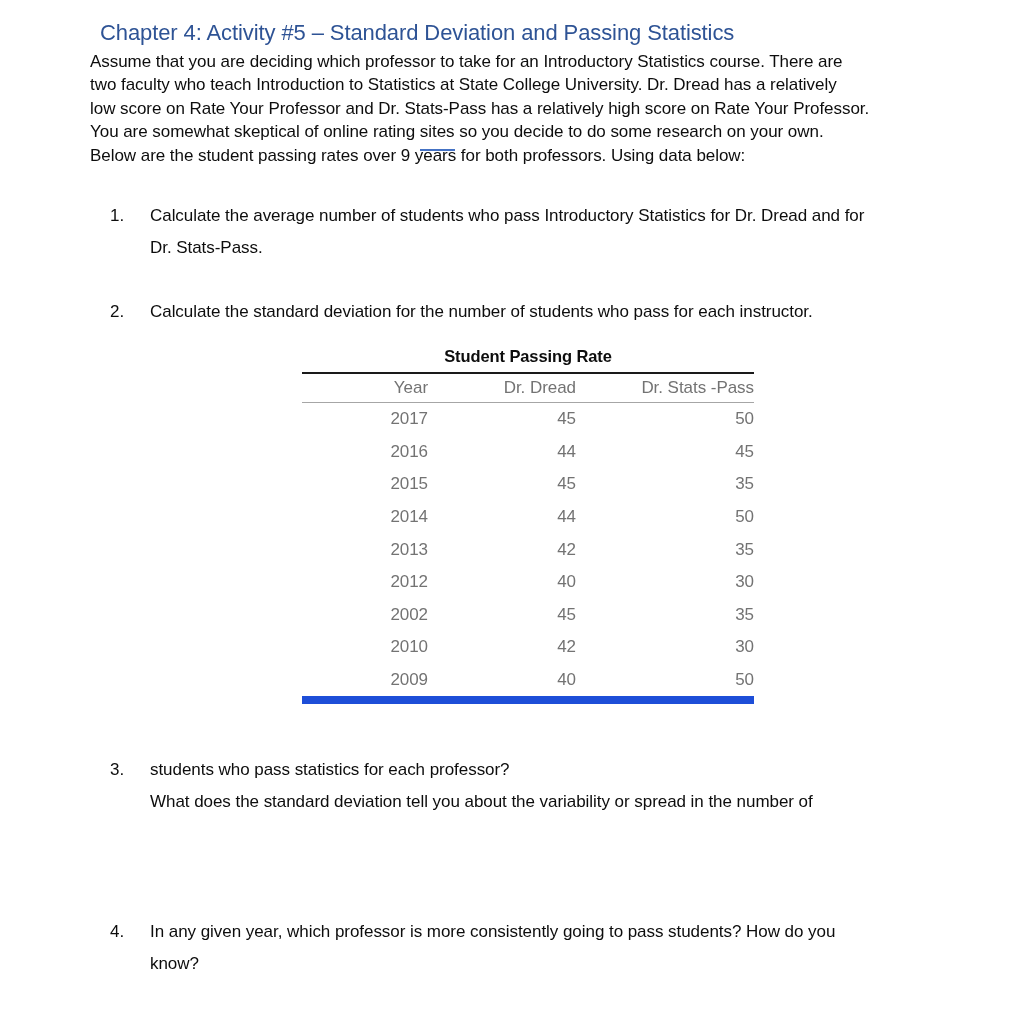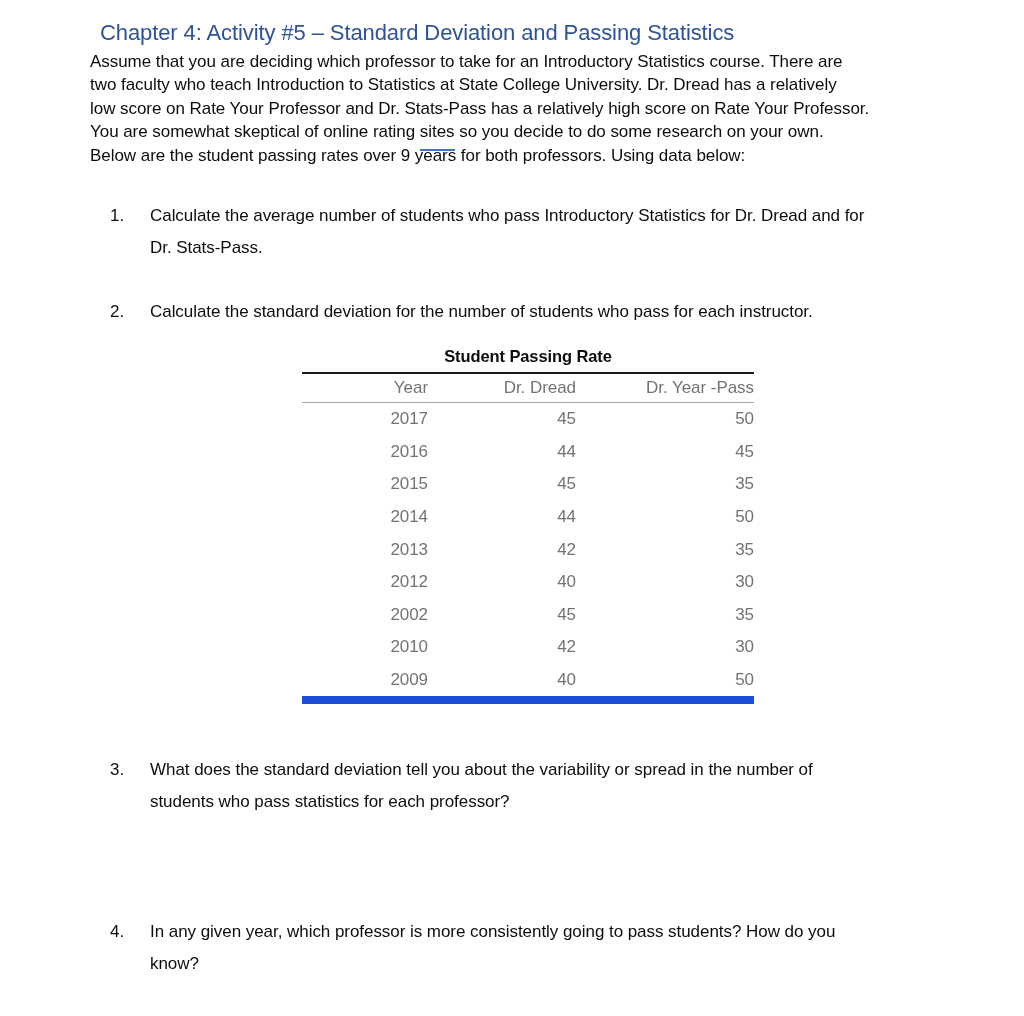--- a/index.html
+++ b/index.html
@@ -168,7 +168,7 @@
         <tr>
           <th>Year</th>
           <th>Dr. Dread</th>
-          <th>Dr. Year -Pass</th>
+          <th>Dr. Stats -Pass</th>
         </tr>
       </thead>
       <tbody>

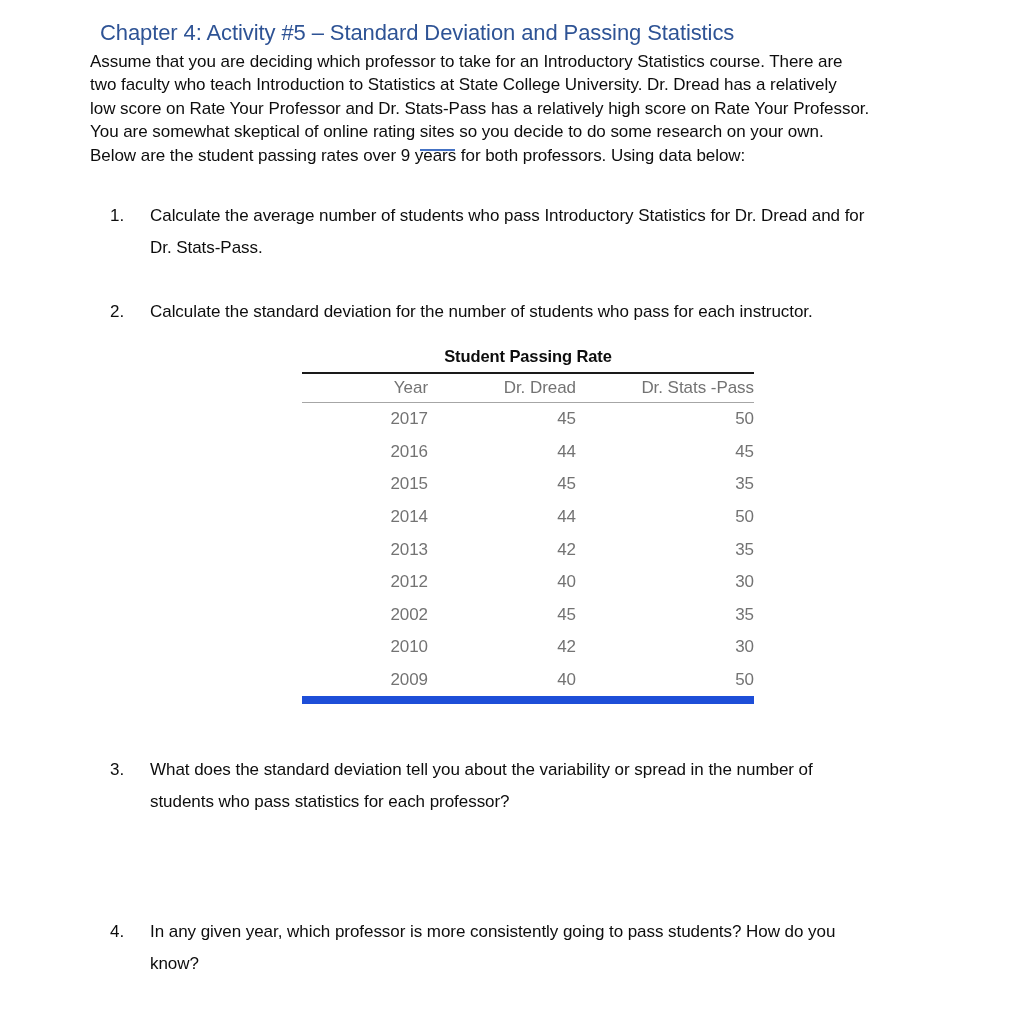--- a/index.html
+++ b/index.html
@@ -224,8 +224,8 @@
   <div class="qitem" id="q3">
     <span class="num">3.</span>
     <span class="body">
+      <span class="line">students who pass statistics for each professor?</span>
       <span class="line">What does the standard deviation tell you about the variability or spread in the number of</span>
-      <span class="line">students who pass statistics for each professor?</span>
     </span>
   </div>
 

